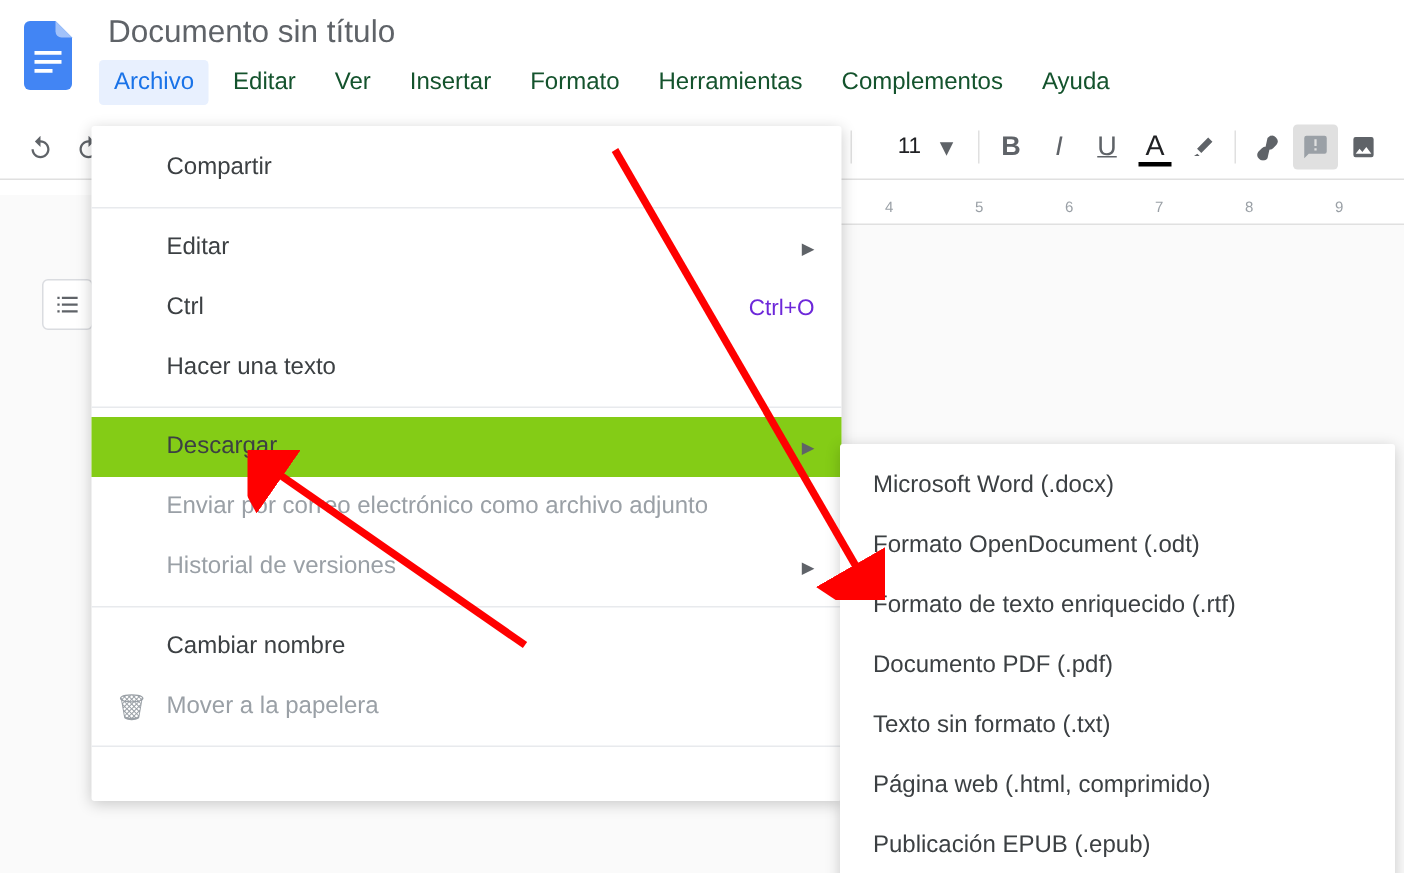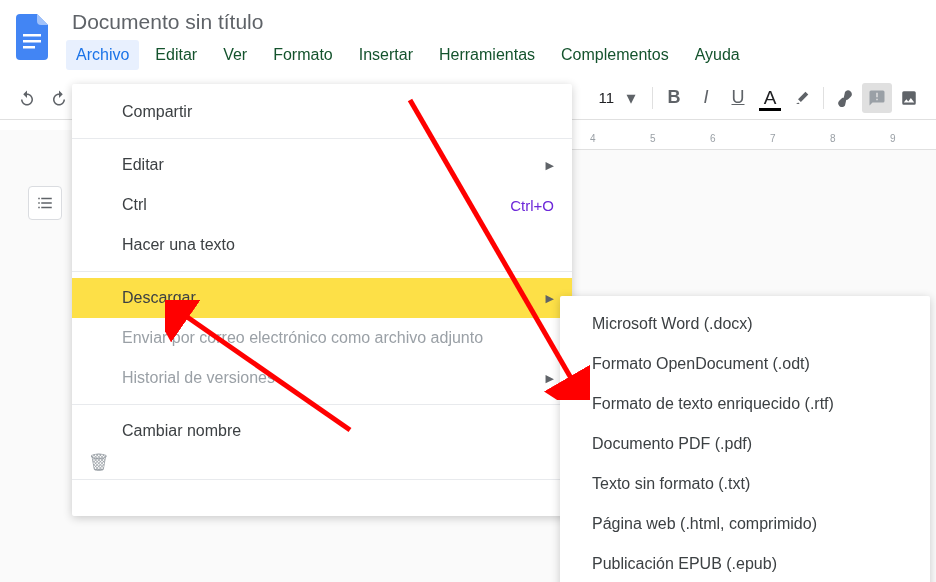--- a/index.html
+++ b/index.html
@@ -58,8 +58,8 @@
       <div class="menubar-item active">Archivo</div>
       <div class="menubar-item">Editar</div>
       <div class="menubar-item">Ver</div>
+      <div class="menubar-item">Insertar</div>
       <div class="menubar-item">Formato</div>
-      <div class="menubar-item">Insertar</div>
       <div class="menubar-item">Herramientas</div>
       <div class="menubar-item">Complementos</div>
       <div class="menubar-item">Ayuda</div>

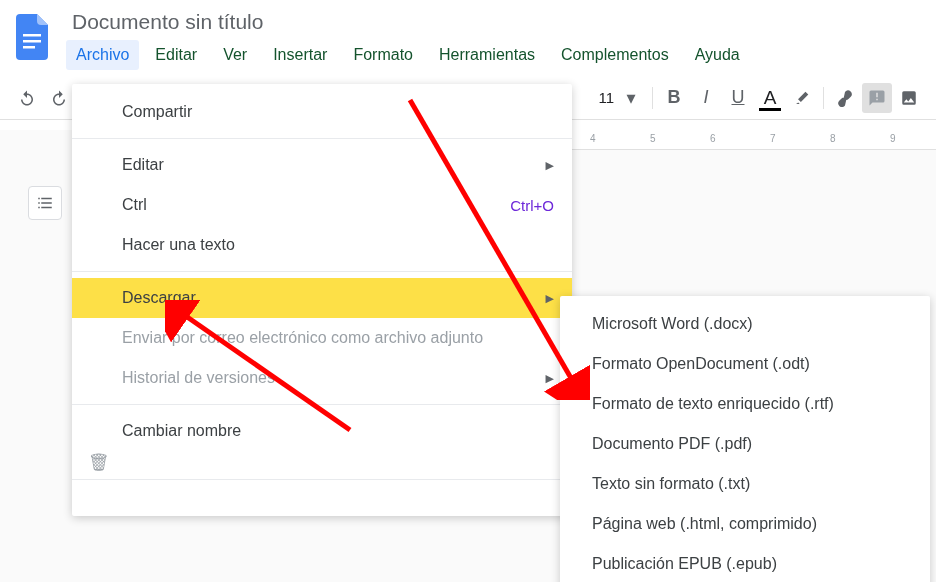--- a/index.html
+++ b/index.html
@@ -25,7 +25,7 @@
 .ruler-tick { position: absolute; top: 3px; font-size: 10px; }
 .outline-btn { position: absolute; top: 56px; left: 28px; width: 34px; height: 34px; border: 1px solid #dadce0; border-radius: 4px; display: flex; align-items: center; justify-content: center; color: #5f6368; background: #fff; cursor: pointer; }
 
-.dropdown { position: absolute; top: 84px; left: 72px; width: 500px; background: #fff; box-shadow: 0 2px 10px rgba(0,0,0,0.2); border-radius: 2px; padding: 8px 0; z-index: 10; }
+.dropdown { position: absolute; top: 84px; left: 61px; width: 500px; background: #fff; box-shadow: 0 2px 10px rgba(0,0,0,0.2); border-radius: 2px; padding: 8px 0; z-index: 10; }
 .dd-item { padding: 11px 18px 11px 50px; font-size: 16px; color: #3c4043; display: flex; align-items: center; justify-content: space-between; cursor: pointer; position: relative; }
 .dd-item.hover { background: #fde047; }
 .dd-item.disabled { color: #9aa0a6; cursor: default; }

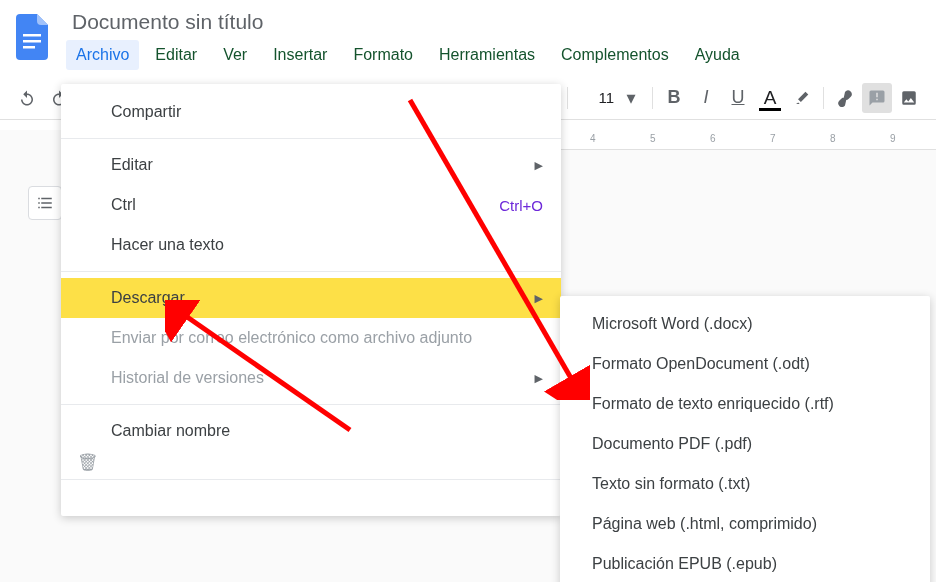--- a/index.html
+++ b/index.html
@@ -27,7 +27,7 @@
 
 .dropdown { position: absolute; top: 84px; left: 61px; width: 500px; background: #fff; box-shadow: 0 2px 10px rgba(0,0,0,0.2); border-radius: 2px; padding: 8px 0; z-index: 10; }
 .dd-item { padding: 11px 18px 11px 50px; font-size: 16px; color: #3c4043; display: flex; align-items: center; justify-content: space-between; cursor: pointer; position: relative; }
-.dd-item.hover { background: #fde047; }
+.dd-item.hover { background: #84cc16; }
 .dd-item.disabled { color: #9aa0a6; cursor: default; }
 .dd-sep { height: 1px; background: #e8eaed; margin: 6px 0; }
 .dd-arrow { color: #5f6368; font-size: 11px; }

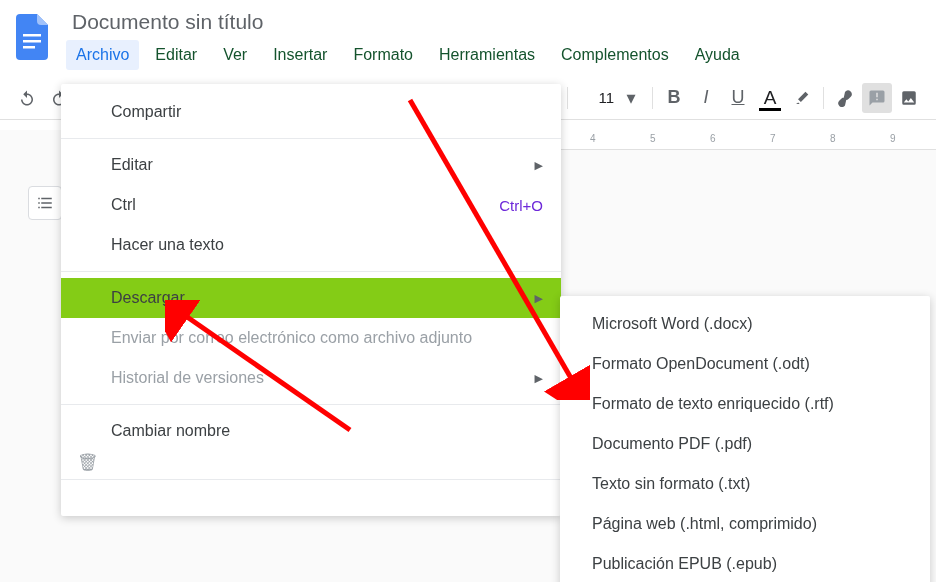--- a/index.html
+++ b/index.html
@@ -35,7 +35,7 @@
 .dd-icon { position: absolute; left: 16px; color: #9aa0a6; font-size: 17px; }
 
 .submenu { position: absolute; top: 296px; left: 560px; width: 370px; background: #fff; box-shadow: 0 2px 10px rgba(0,0,0,0.2); border-radius: 2px; padding: 8px 0; z-index: 11; }
-.sub-item { padding: 11px 32px; font-size: 16px; color: #3c4043; cursor: pointer; }
+.sub-item { padding: 11px 22px; font-size: 16px; color: #3c4043; cursor: pointer; }
 
 svg.arrow { position: absolute; z-index: 20; pointer-events: none; }
 </style>

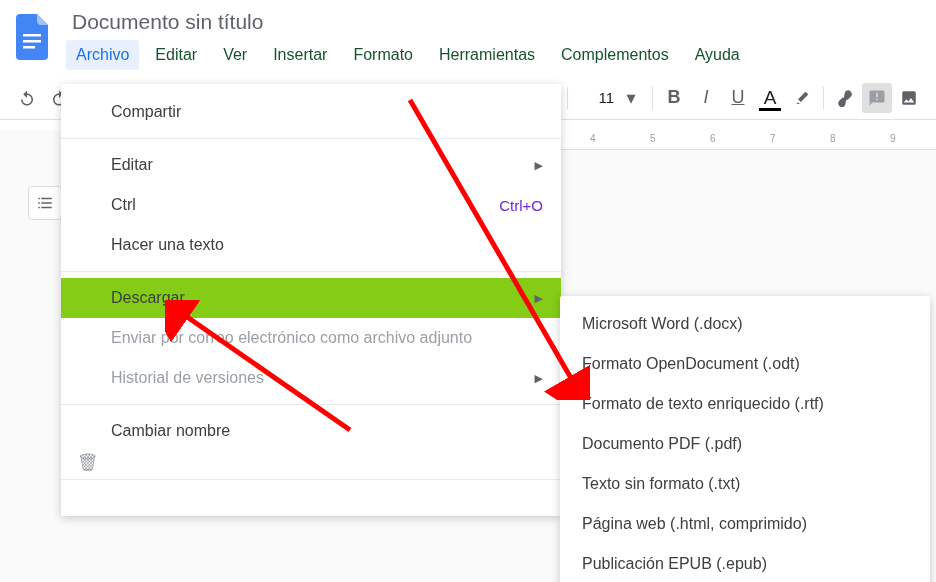--- a/index.html
+++ b/index.html
@@ -166,6 +166,7 @@
     </div>
   <div class="dd-item disabled">
       <span class="dd-icon">🗑</span>
+      <span>Mover a la papelera</span>
     </div>
   <div class="dd-sep"></div>
   <div class="dd-item">

